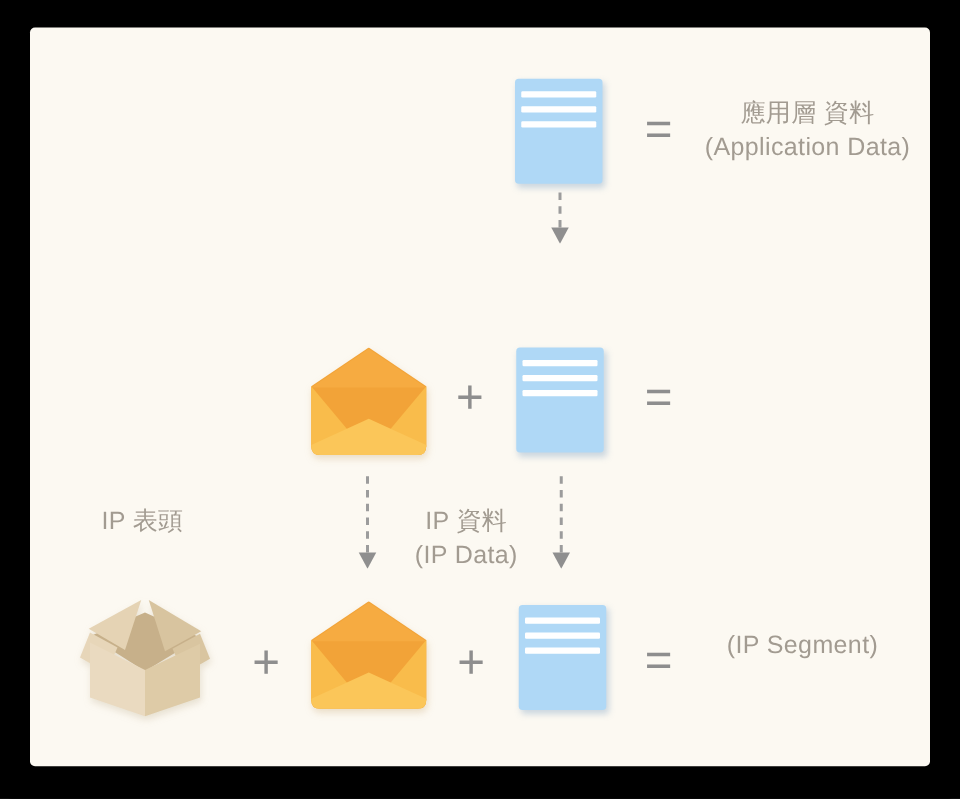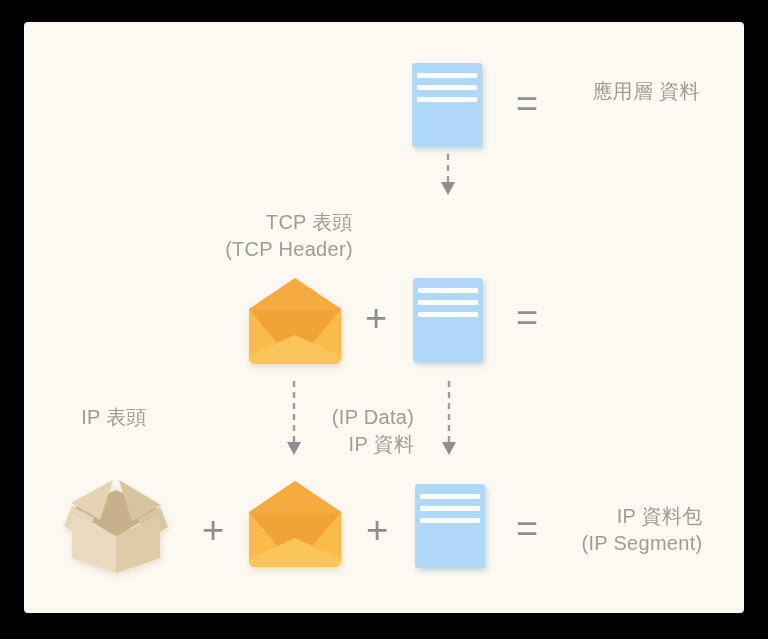--- a/index.html
+++ b/index.html
@@ -15,7 +15,7 @@
   .env{position:absolute;width:96px;height:86px;filter:drop-shadow(1px 3px 3px rgba(190,150,90,.28));}
   .box{position:absolute;width:104px;height:98px;filter:drop-shadow(1px 3px 3px rgba(170,150,110,.25));}
 
-  .label{position:absolute;transform:translateX(-50%);text-align:right;color:var(--text,#A29B91);
+  .label{position:absolute;transform:translateX(-50%);text-align:center;color:var(--text,#A29B91);
          font-size:20px;line-height:27px;white-space:nowrap;letter-spacing:.3px;}
   .op{position:absolute;transform:translate(-50%,-50%);color:var(--operator,#8E8E8E);
       font-size:38px;line-height:1;font-weight:400;}

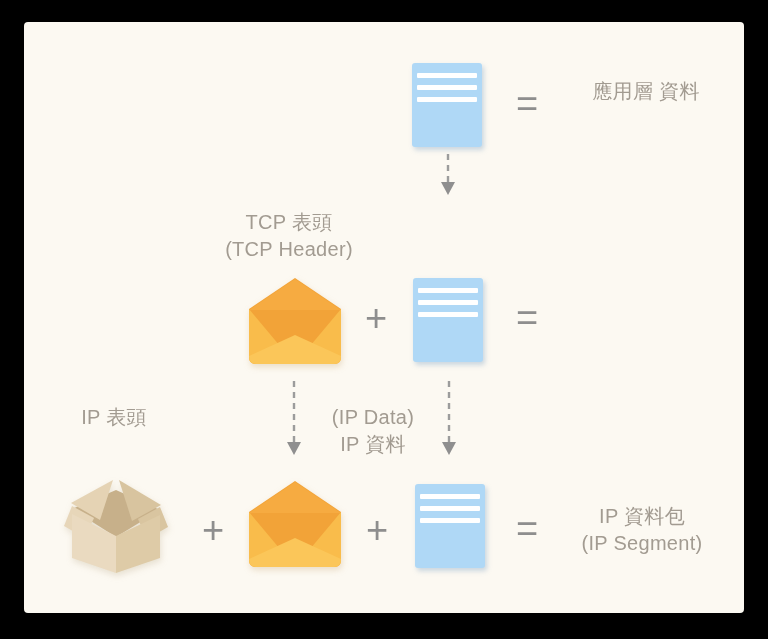--- a/index.html
+++ b/index.html
@@ -37,6 +37,7 @@
 
     <div class="label" style="left:622px;top:56px">
       <div>應用層 資料</div>
+      <div>(Application Data)</div>
     </div>
 
     <svg class="arr" style="left:415px;top:131px" width="18" height="42" viewBox="0 0 18 42">

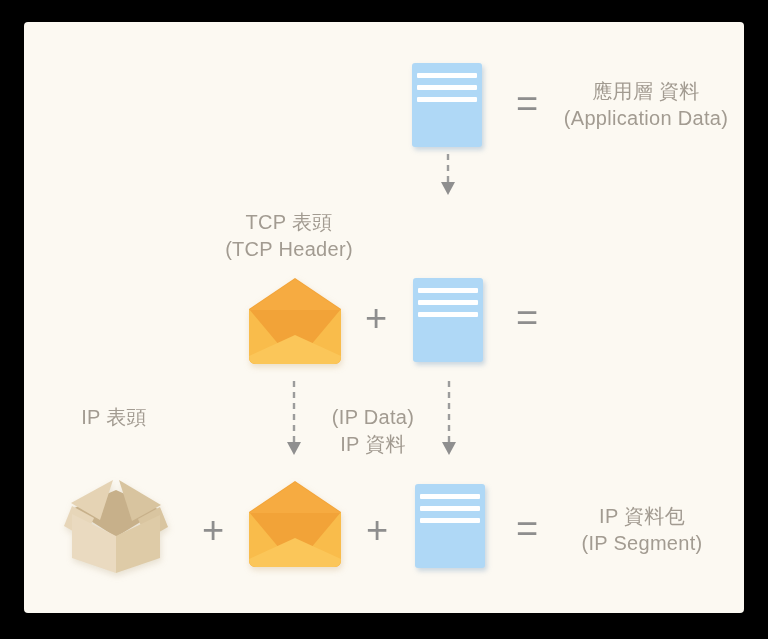--- a/index.html
+++ b/index.html
@@ -45,10 +45,6 @@
       <polygon points="2,29 16,29 9,42" style="fill:var(--arrow-head,#8F8F8F)"></polygon>
     </svg>
 
-    <div class="label" style="left:265px;top:187px">
-      <div>TCP 表頭</div>
-      <div>(TCP Header)</div>
-    </div>
 
 
     <svg class="env" style="left:223px;top:256px" viewBox="0 0 96 86">

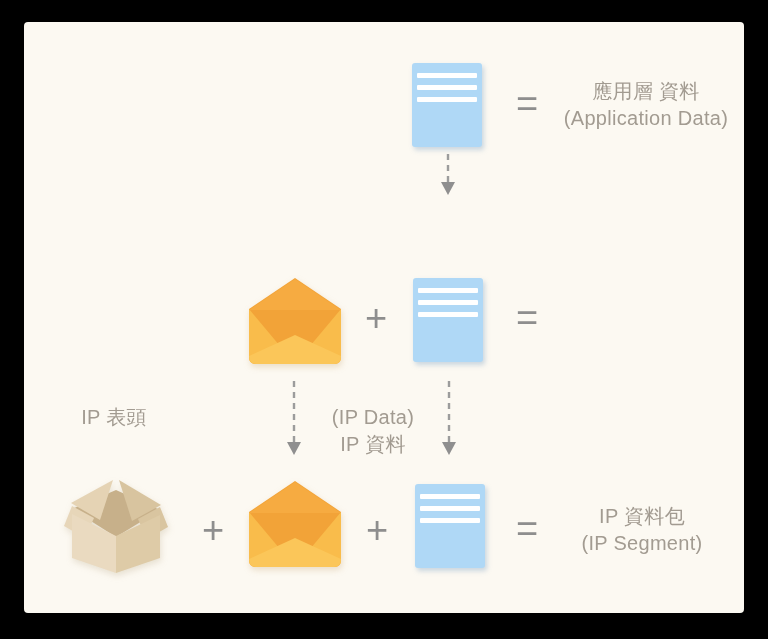--- a/index.html
+++ b/index.html
@@ -80,8 +80,8 @@
     </div>
 
     <div class="label" style="left:349px;top:382px">
+      <div>IP 資料</div>
       <div>(IP Data)</div>
-      <div>IP 資料</div>
     </div>
 
     <svg class="box" style="left:40px;top:455px" viewBox="0 0 104 98">

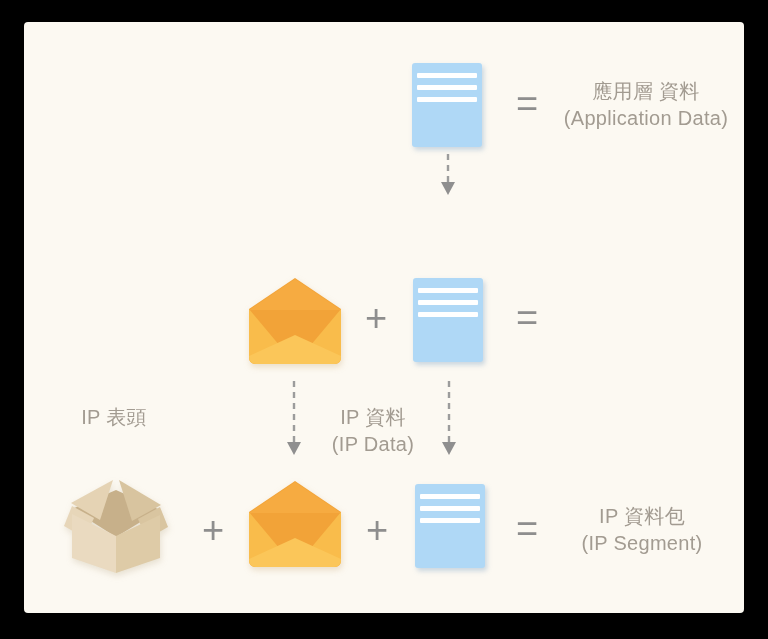--- a/index.html
+++ b/index.html
@@ -115,7 +115,6 @@
     <div class="op" style="left:503px;top:507px">=</div>
 
     <div class="label" style="left:618px;top:481px">
-      <div>IP 資料包</div>
       <div>(IP Segment)</div>
     </div>
 

